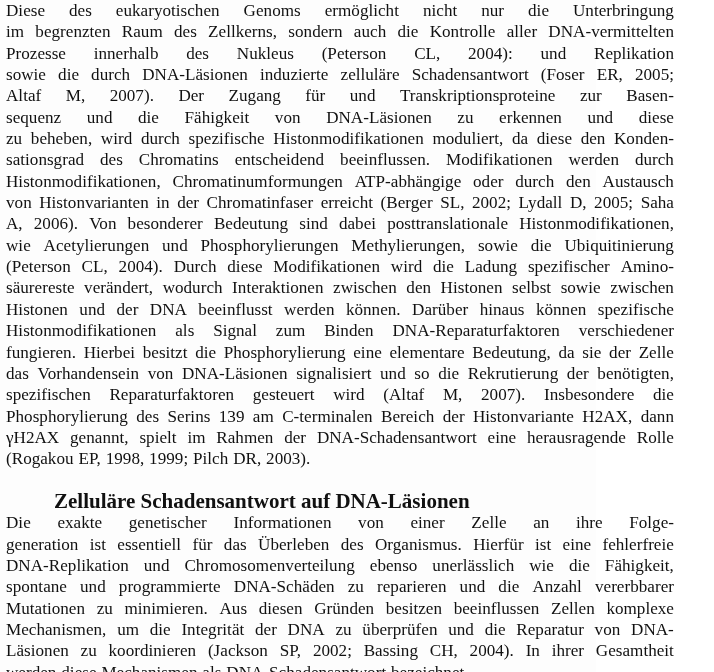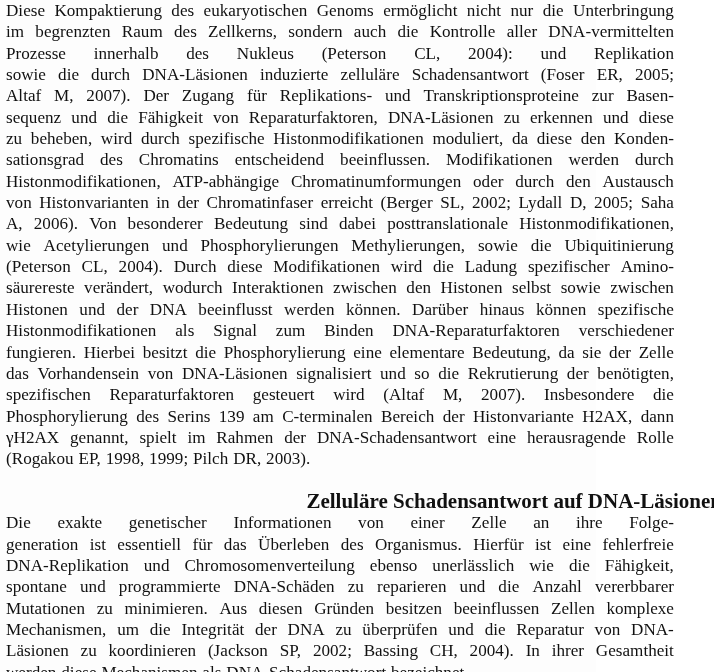--- a/index.html
+++ b/index.html
@@ -24,7 +24,6 @@
     background: #fdfdfd;
     box-sizing: border-box;
     padding: 16px;
-    text-align: right;
   }
 
   .text-column {

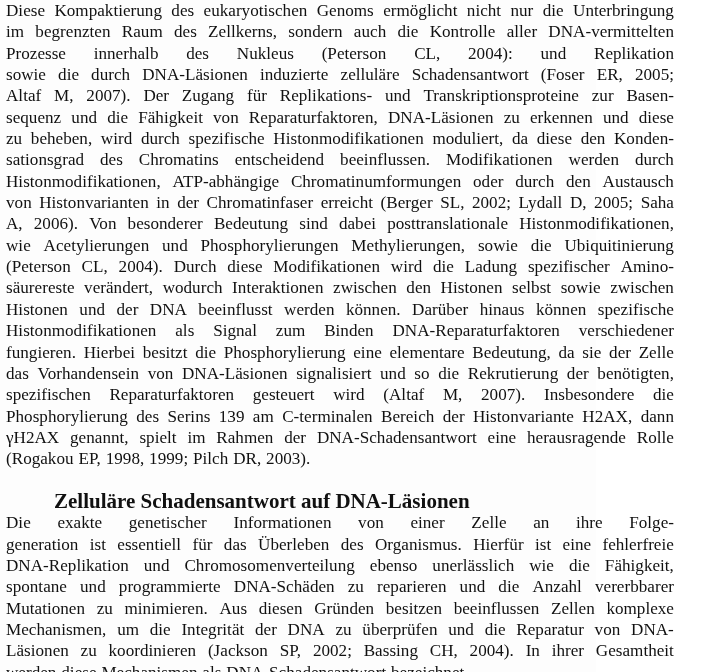--- a/index.html
+++ b/index.html
@@ -81,7 +81,7 @@
 <div id="page" style="background: rgb(253, 253, 253);">
   <div class="text-column" id="text-column" style="color: rgb(17, 17, 17);">
       <div class="para-block">
-        <div class="line justify"><span class="w">Diese</span><span class="w">Kompaktierung</span><span class="w">des</span><span class="w">eukaryotischen</span><span class="w">Genoms</span><span class="w">ermöglicht</span><span class="w">nicht</span><span class="w">nur</span><span class="w">die</span><span class="w">Unterbringung</span></div>
+        <div class="line justify"><span class="w">Diese</span><span class="w">des</span><span class="w">eukaryotischen</span><span class="w">Genoms</span><span class="w">ermöglicht</span><span class="w">nicht</span><span class="w">nur</span><span class="w">die</span><span class="w">Unterbringung</span></div>
         <div class="line justify"><span class="w">im</span><span class="w">begrenzten</span><span class="w">Raum</span><span class="w">des</span><span class="w">Zellkerns,</span><span class="w">sondern</span><span class="w">auch</span><span class="w">die</span><span class="w">Kontrolle</span><span class="w">aller</span><span class="w">DNA-vermittelten</span></div>
         <div class="line justify"><span class="w">Prozesse</span><span class="w">innerhalb</span><span class="w">des</span><span class="w">Nukleus</span><span class="w">(Peterson</span><span class="w">CL,</span><span class="w">2004):</span><span class="w">und</span><span class="w">Replikation</span></div>
         <div class="line justify"><span class="w">sowie</span><span class="w">die</span><span class="w">durch</span><span class="w">DNA-Läsionen</span><span class="w">induzierte</span><span class="w">zelluläre</span><span class="w">Schadensantwort</span><span class="w">(Foser</span><span class="w">ER,</span><span class="w">2005;</span></div>

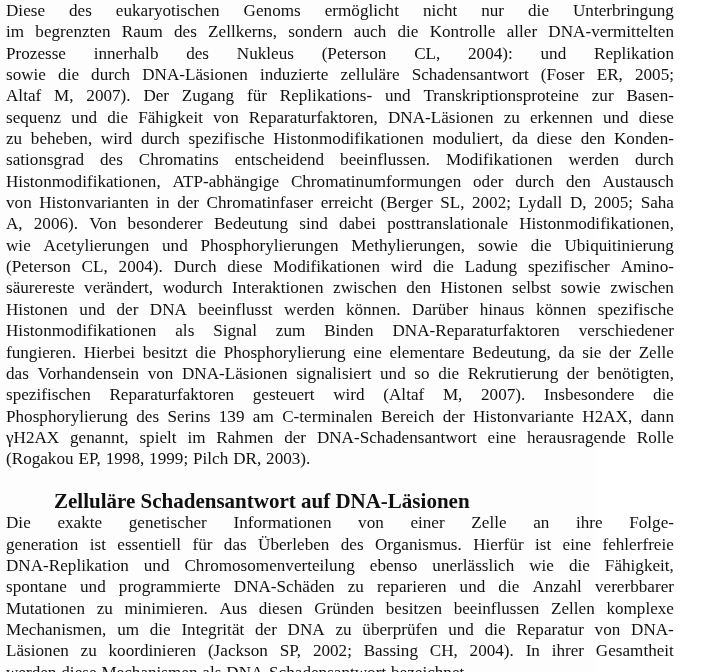--- a/index.html
+++ b/index.html
@@ -85,7 +85,7 @@
         <div class="line justify"><span class="w">im</span><span class="w">begrenzten</span><span class="w">Raum</span><span class="w">des</span><span class="w">Zellkerns,</span><span class="w">sondern</span><span class="w">auch</span><span class="w">die</span><span class="w">Kontrolle</span><span class="w">aller</span><span class="w">DNA-vermittelten</span></div>
         <div class="line justify"><span class="w">Prozesse</span><span class="w">innerhalb</span><span class="w">des</span><span class="w">Nukleus</span><span class="w">(Peterson</span><span class="w">CL,</span><span class="w">2004):</span><span class="w">und</span><span class="w">Replikation</span></div>
         <div class="line justify"><span class="w">sowie</span><span class="w">die</span><span class="w">durch</span><span class="w">DNA-Läsionen</span><span class="w">induzierte</span><span class="w">zelluläre</span><span class="w">Schadensantwort</span><span class="w">(Foser</span><span class="w">ER,</span><span class="w">2005;</span></div>
-        <div class="line justify"><span class="w">Altaf</span><span class="w">M,</span><span class="w">2007).</span><span class="w">Der</span><span class="w">Zugang</span><span class="w">für</span><span class="w">Replikations-</span><span class="w">und</span><span class="w">Transkriptionsproteine</span><span class="w">zur</span><span class="w">Basen-</span></div>
+        <div class="line justify"><span class="w">Altaf</span><span class="w">M,</span><span class="w">2007).</span><span class="w">Der</span><span class="w">Zugang</span><span class="w">für</span><span class="w">und</span><span class="w">Transkriptionsproteine</span><span class="w">zur</span><span class="w">Basen-</span></div>
         <div class="line justify"><span class="w">sequenz</span><span class="w">und</span><span class="w">die</span><span class="w">Fähigkeit</span><span class="w">von</span><span class="w">Reparaturfaktoren,</span><span class="w">DNA-Läsionen</span><span class="w">zu</span><span class="w">erkennen</span><span class="w">und</span><span class="w">diese</span></div>
         <div class="line justify"><span class="w">zu</span><span class="w">beheben,</span><span class="w">wird</span><span class="w">durch</span><span class="w">spezifische</span><span class="w">Histonmodifikationen</span><span class="w">moduliert,</span><span class="w">da</span><span class="w">diese</span><span class="w">den</span><span class="w">Konden-</span></div>
         <div class="line justify"><span class="w">sationsgrad</span><span class="w">des</span><span class="w">Chromatins</span><span class="w">entscheidend</span><span class="w">beeinflussen.</span><span class="w">Modifikationen</span><span class="w">werden</span><span class="w">durch</span></div>

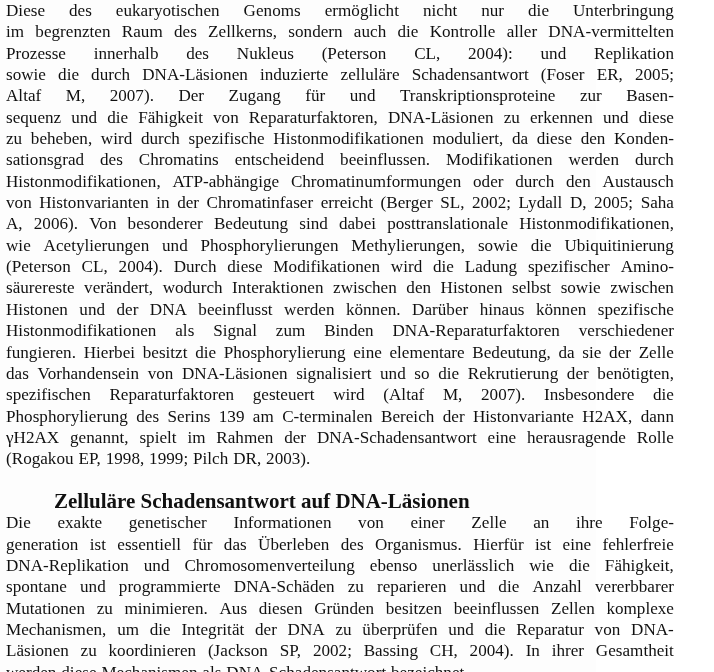--- a/index.html
+++ b/index.html
@@ -86,7 +86,7 @@
         <div class="line justify"><span class="w">Prozesse</span><span class="w">innerhalb</span><span class="w">des</span><span class="w">Nukleus</span><span class="w">(Peterson</span><span class="w">CL,</span><span class="w">2004):</span><span class="w">und</span><span class="w">Replikation</span></div>
         <div class="line justify"><span class="w">sowie</span><span class="w">die</span><span class="w">durch</span><span class="w">DNA-Läsionen</span><span class="w">induzierte</span><span class="w">zelluläre</span><span class="w">Schadensantwort</span><span class="w">(Foser</span><span class="w">ER,</span><span class="w">2005;</span></div>
         <div class="line justify"><span class="w">Altaf</span><span class="w">M,</span><span class="w">2007).</span><span class="w">Der</span><span class="w">Zugang</span><span class="w">für</span><span class="w">und</span><span class="w">Transkriptionsproteine</span><span class="w">zur</span><span class="w">Basen-</span></div>
-        <div class="line justify"><span class="w">sequenz</span><span class="w">und</span><span class="w">die</span><span class="w">Fähigkeit</span><span class="w">von</span><span class="w">Reparaturfaktoren,</span><span class="w">DNA-Läsionen</span><span class="w">zu</span><span class="w">erkennen</span><span class="w">und</span><span class="w">diese</span></div>
+        <div class="line justify"><span class="w">sequenz</span><span class="w">und</span><span class="w">die</span><span class="w">Fähigkeit</span><span class="w">von</span><span class="w">DNA-Läsionen</span><span class="w">zu</span><span class="w">erkennen</span><span class="w">und</span><span class="w">diese</span></div>
         <div class="line justify"><span class="w">zu</span><span class="w">beheben,</span><span class="w">wird</span><span class="w">durch</span><span class="w">spezifische</span><span class="w">Histonmodifikationen</span><span class="w">moduliert,</span><span class="w">da</span><span class="w">diese</span><span class="w">den</span><span class="w">Konden-</span></div>
         <div class="line justify"><span class="w">sationsgrad</span><span class="w">des</span><span class="w">Chromatins</span><span class="w">entscheidend</span><span class="w">beeinflussen.</span><span class="w">Modifikationen</span><span class="w">werden</span><span class="w">durch</span></div>
         <div class="line justify"><span class="w">Histonmodifikationen,</span><span class="w">ATP-abhängige</span><span class="w">Chromatinumformungen</span><span class="w">oder</span><span class="w">durch</span><span class="w">den</span><span class="w">Austausch</span></div>

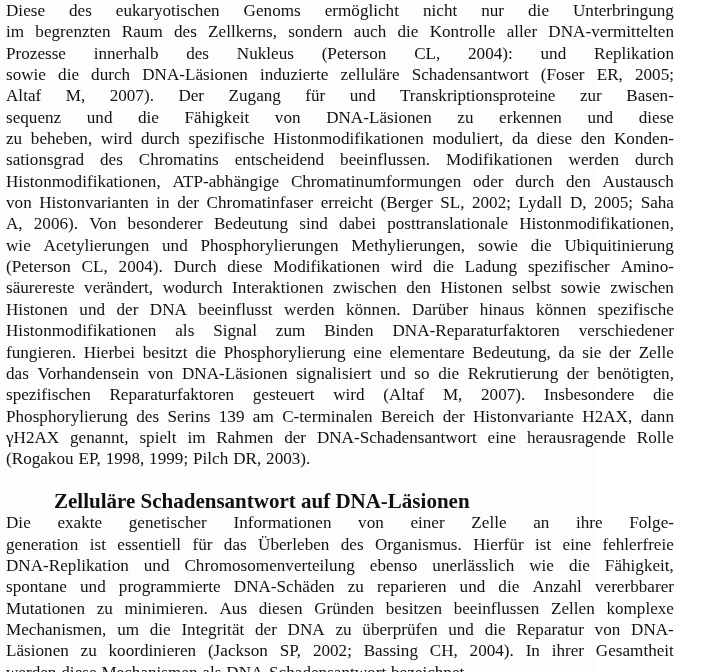--- a/index.html
+++ b/index.html
@@ -89,7 +89,7 @@
         <div class="line justify"><span class="w">sequenz</span><span class="w">und</span><span class="w">die</span><span class="w">Fähigkeit</span><span class="w">von</span><span class="w">DNA-Läsionen</span><span class="w">zu</span><span class="w">erkennen</span><span class="w">und</span><span class="w">diese</span></div>
         <div class="line justify"><span class="w">zu</span><span class="w">beheben,</span><span class="w">wird</span><span class="w">durch</span><span class="w">spezifische</span><span class="w">Histonmodifikationen</span><span class="w">moduliert,</span><span class="w">da</span><span class="w">diese</span><span class="w">den</span><span class="w">Konden-</span></div>
         <div class="line justify"><span class="w">sationsgrad</span><span class="w">des</span><span class="w">Chromatins</span><span class="w">entscheidend</span><span class="w">beeinflussen.</span><span class="w">Modifikationen</span><span class="w">werden</span><span class="w">durch</span></div>
-        <div class="line justify"><span class="w">Histonmodifikationen,</span><span class="w">ATP-abhängige</span><span class="w">Chromatinumformungen</span><span class="w">oder</span><span class="w">durch</span><span class="w">den</span><span class="w">Austausch</span></div>
+        <div class="line justify"><span class="w">Histonmodifikationen,</span><span class="w">Chromatinumformungen</span><span class="w">ATP-abhängige</span><span class="w">oder</span><span class="w">durch</span><span class="w">den</span><span class="w">Austausch</span></div>
         <div class="line justify"><span class="w">von</span><span class="w">Histonvarianten</span><span class="w">in</span><span class="w">der</span><span class="w">Chromatinfaser</span><span class="w">erreicht</span><span class="w">(Berger</span><span class="w">SL,</span><span class="w">2002;</span><span class="w">Lydall</span><span class="w">D,</span><span class="w">2005;</span><span class="w">Saha</span></div>
         <div class="line justify"><span class="w">A,</span><span class="w">2006).</span><span class="w">Von</span><span class="w">besonderer</span><span class="w">Bedeutung</span><span class="w">sind</span><span class="w">dabei</span><span class="w">posttranslationale</span><span class="w">Histonmodifikationen,</span></div>
         <div class="line justify"><span class="w">wie</span><span class="w">Acetylierungen</span><span class="w">und</span><span class="w">Phosphorylierungen</span><span class="w">Methylierungen,</span><span class="w">sowie</span><span class="w">die</span><span class="w">Ubiquitinierung</span></div>

